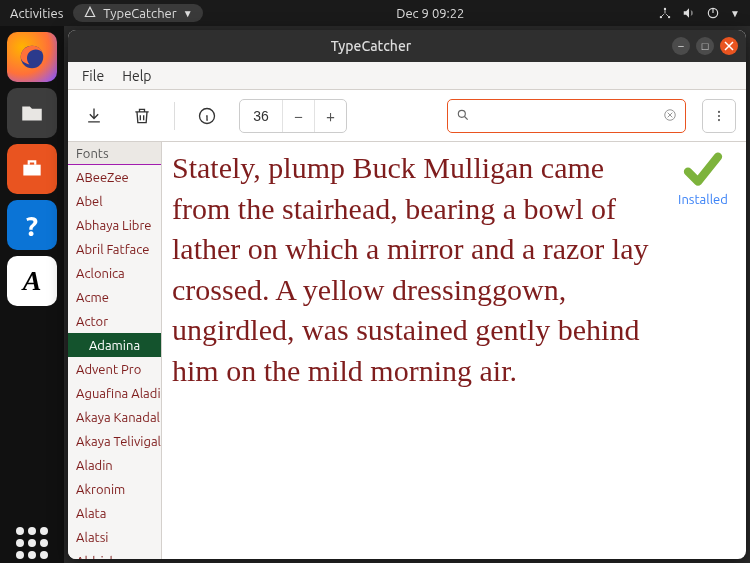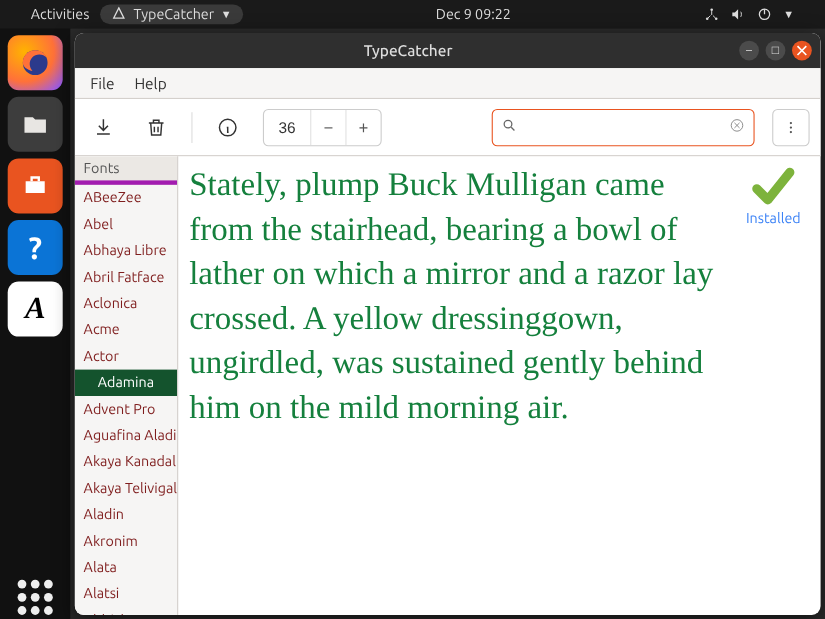--- a/index.html
+++ b/index.html
@@ -8,7 +8,7 @@
   
   .topbar {
     height: 26px; background: #1a1a1a; color: #ddd; font-size: 13px;
-    display: flex; align-items: center; padding: 0 28px; gap: 10px;
+    display: flex; align-items: center; padding: 0 10px; gap: 10px;
   }
   .topbar .spacer { flex: 1; }
   .topbar .app-pill {

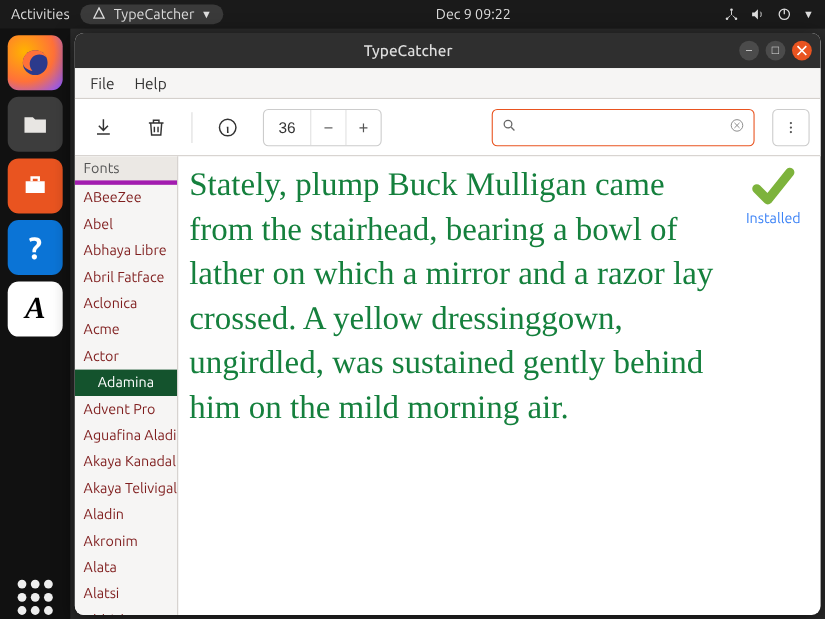--- a/index.html
+++ b/index.html
@@ -115,7 +115,7 @@
   }
   .sidebar-header {
     font-size: 13px; color: #555; padding: 4px 8px;
-    border-bottom: 4px solid #a21caf; background: #ebe8e4;
+    border-bottom: 1px solid #a21caf; background: #ebe8e4;
   }
   .font-list { flex: 1; overflow: hidden; }
   .font-item {

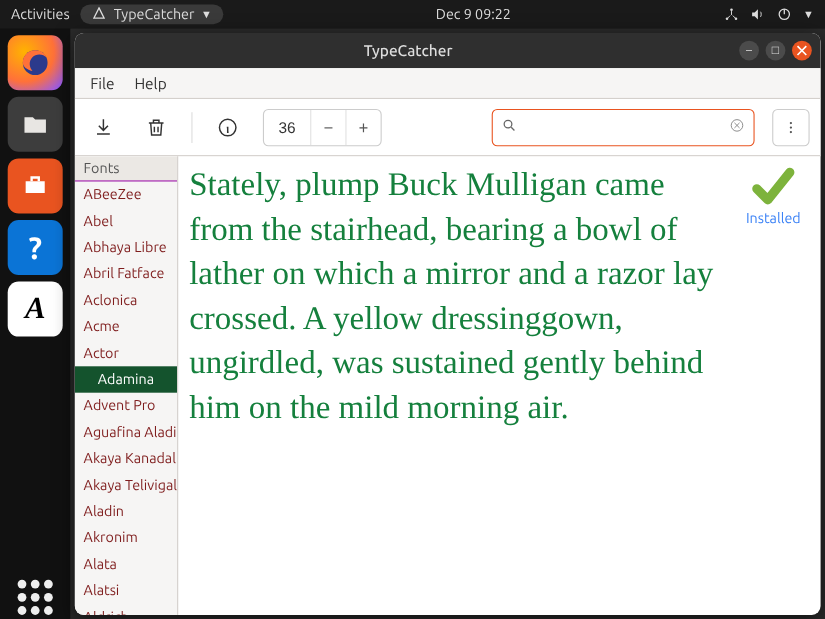--- a/index.html
+++ b/index.html
@@ -128,7 +128,7 @@
   .preview { flex: 1; padding: 6px 16px 10px 10px; position: relative; overflow: hidden; }
   .preview-text {
     font-family: Georgia, "Times New Roman", serif;
-    font-size: 30px; line-height: 1.35; color: #15803d;
+    font-size: 30px; line-height: 1.35; color: #7f1d1d;
     max-width: 480px;
   }
   .installed {

